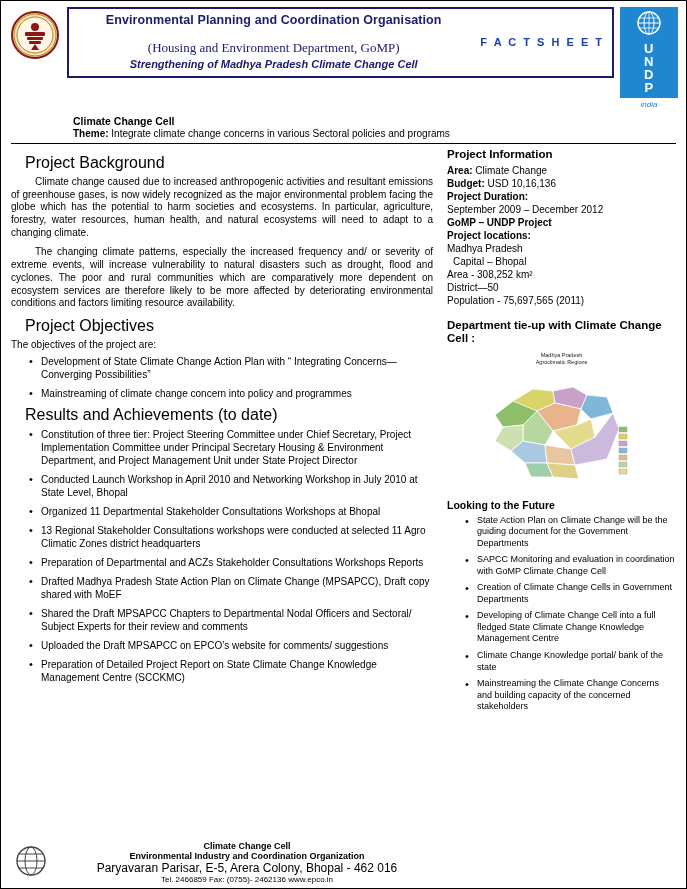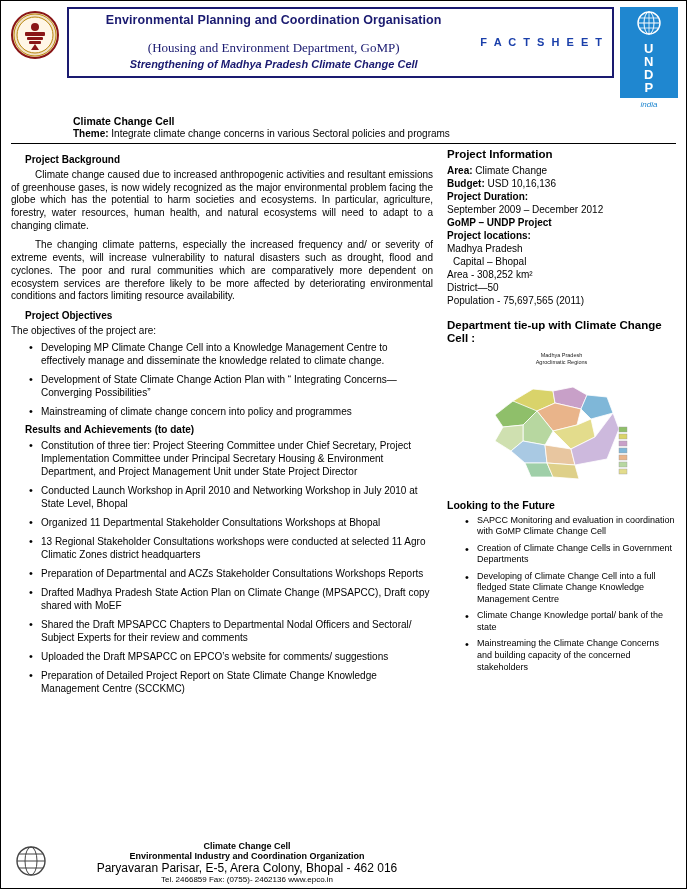--- a/index.html
+++ b/index.html
@@ -99,7 +99,7 @@
     box-sizing:border-box;
   }
   h2.sec{
-    font-size:10px;font-weight:bold;
+    font-size:16px;font-weight:normal;
     margin:6px 0 4px 0;
   }
   .left-col h2.sec{margin-left:14px;}

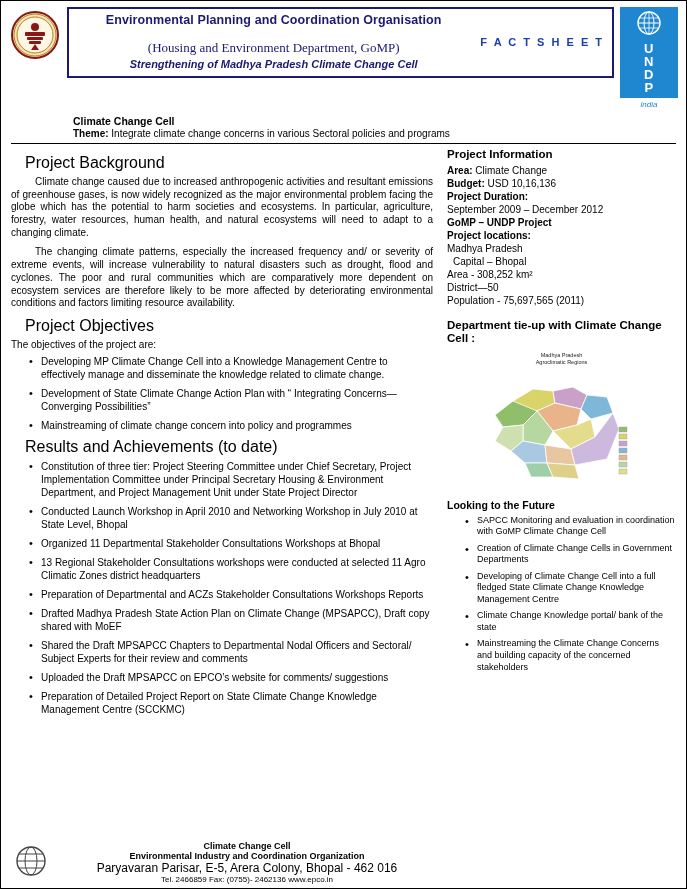--- a/index.html
+++ b/index.html
@@ -238,7 +238,6 @@
       <h2 class="sec">Project Objectives</h2>
       <div class="obj-intro">The objectives of the project are:</div>
       <ul>
-        <li>Developing MP Climate Change Cell into a Knowledge Management Centre to effectively manage and disseminate the knowledge related to climate change.</li>
         <li>Development of State Climate Change Action Plan with “ Integrating Concerns—Converging Possibilities”</li>
         <li>Mainstreaming of climate change concern into policy and programmes</li>
       </ul>

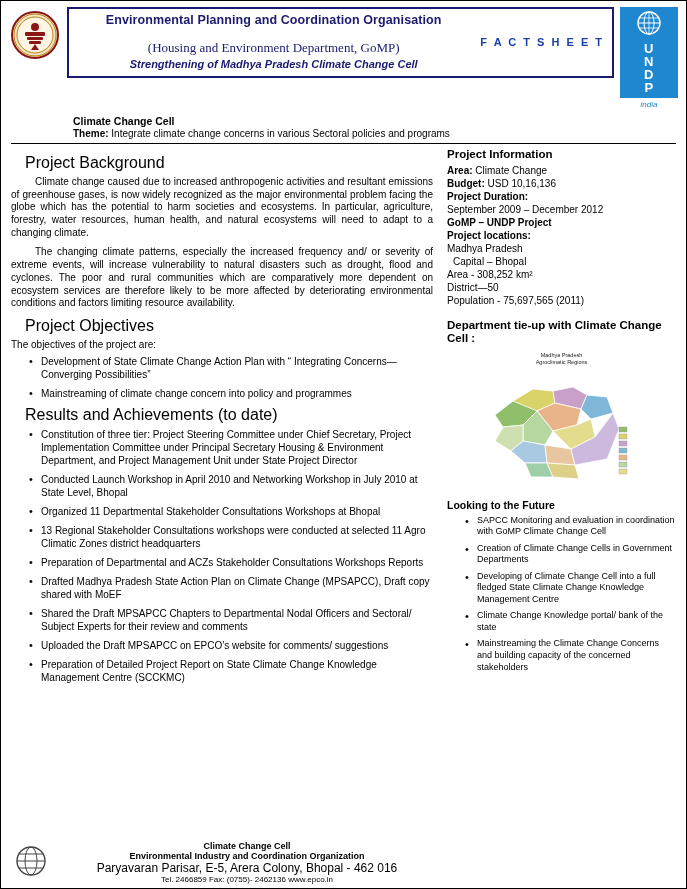--- a/index.html
+++ b/index.html
@@ -319,6 +319,7 @@
       <div class="future">
         <h3>Looking to the Future</h3>
         <ul>
+          <li>State Action Plan on Climate Change will be the guiding document for the Government Departments</li>
           <li>SAPCC Monitoring and evaluation in coordination with GoMP Climate Change Cell</li>
           <li>Creation of Climate Change Cells in Government Departments</li>
           <li>Developing of Climate Change Cell into a full fledged State Climate Change Knowledge Management Centre</li>

